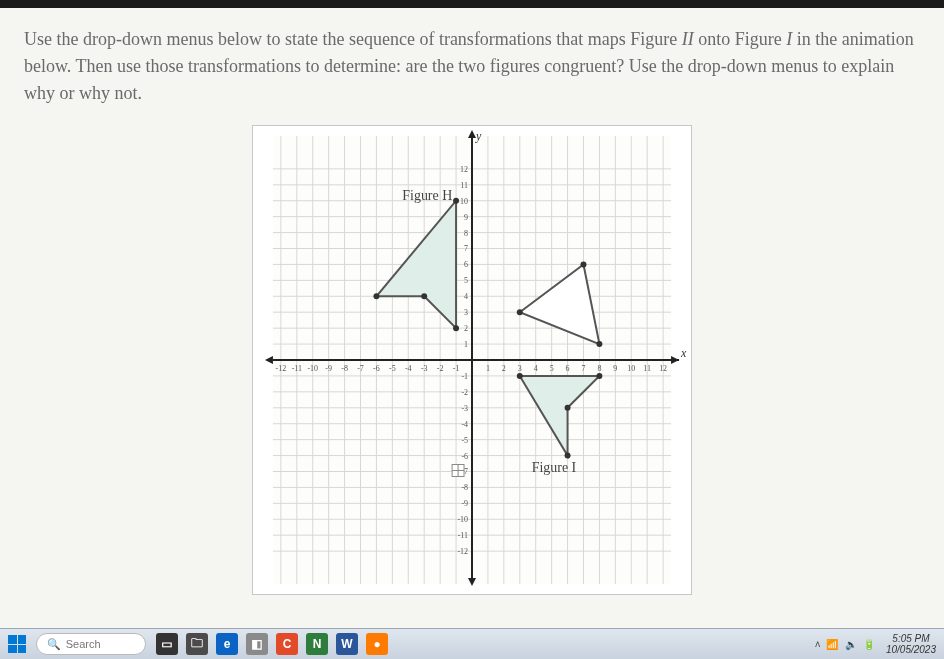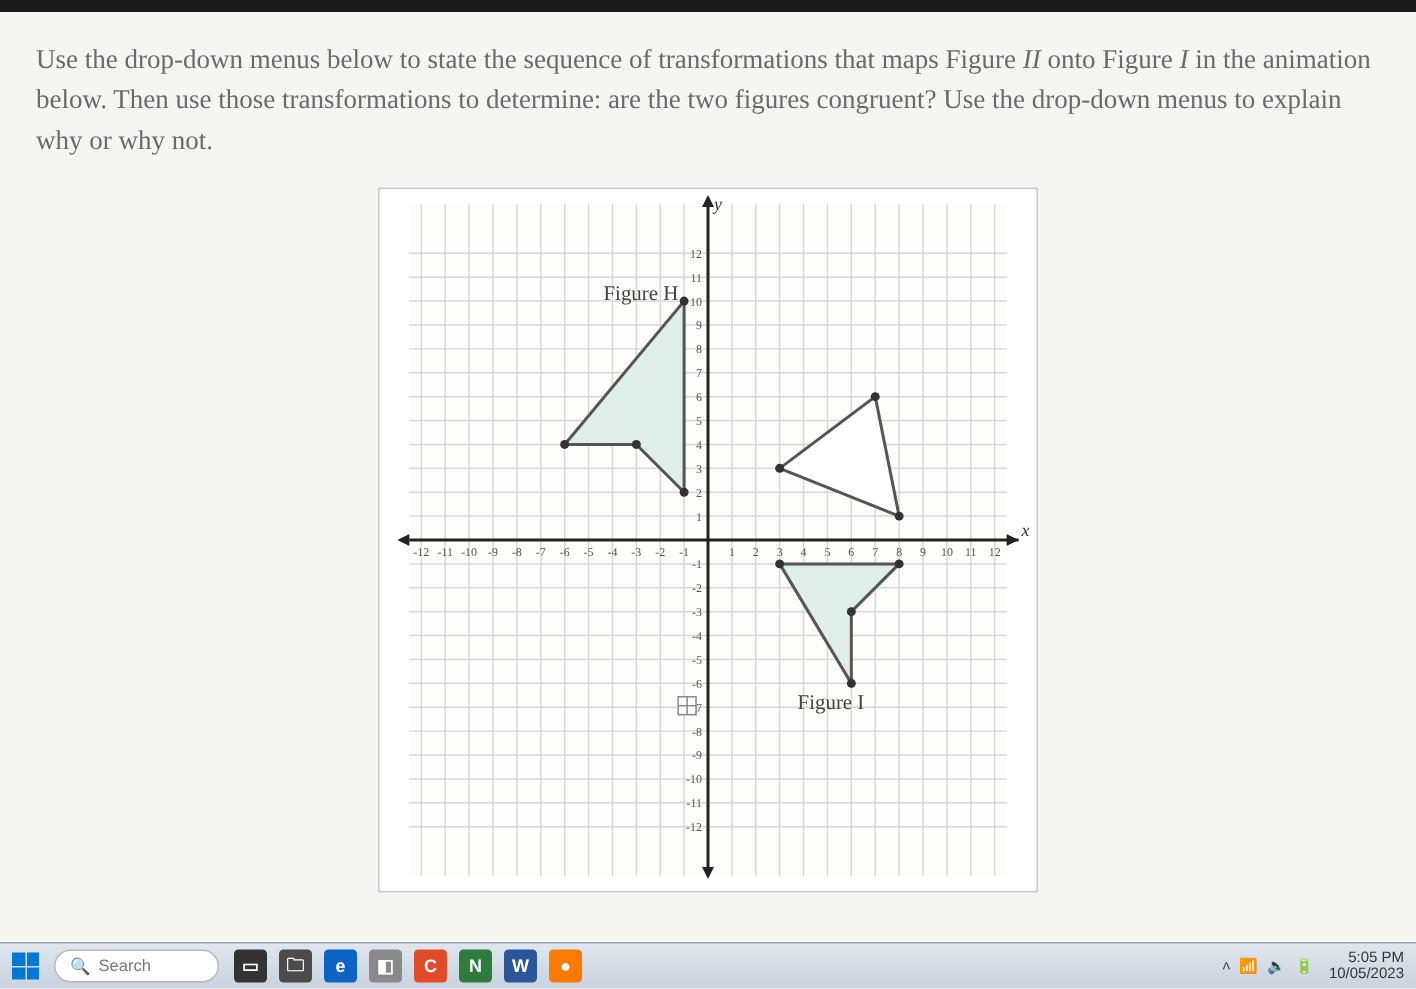--- a/index.html
+++ b/index.html
@@ -75,7 +75,7 @@
     font-size: 12px; color: #fff; font-weight: bold;
   }
   .tray { display: flex; align-items: center; gap: 6px; font-size: 10px; color: #444;}
-  .clock { text-align: right; line-height: 1.1; font-size: 10px;}
+  .clock { text-align: center; line-height: 1.1; font-size: 10px; font-style: italic;}
 </style>
 </head>
 <body>

